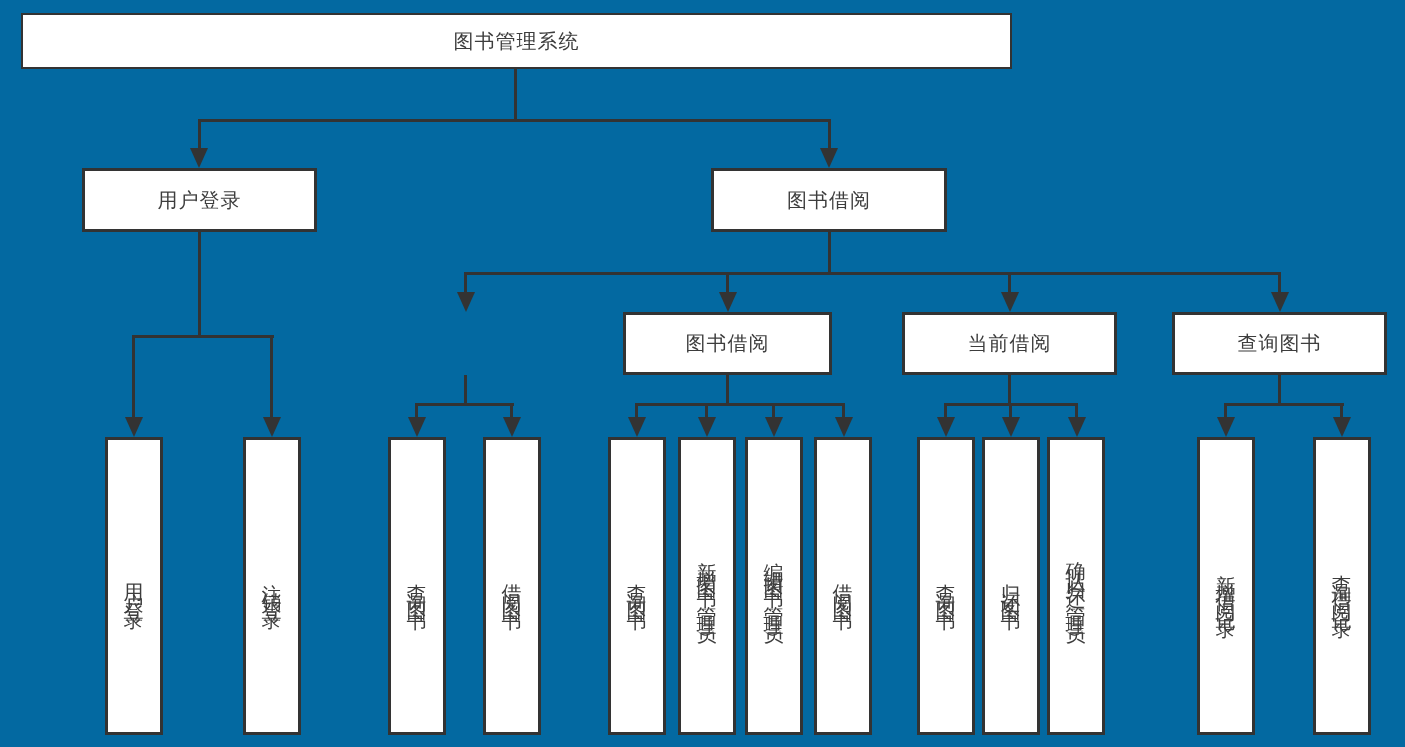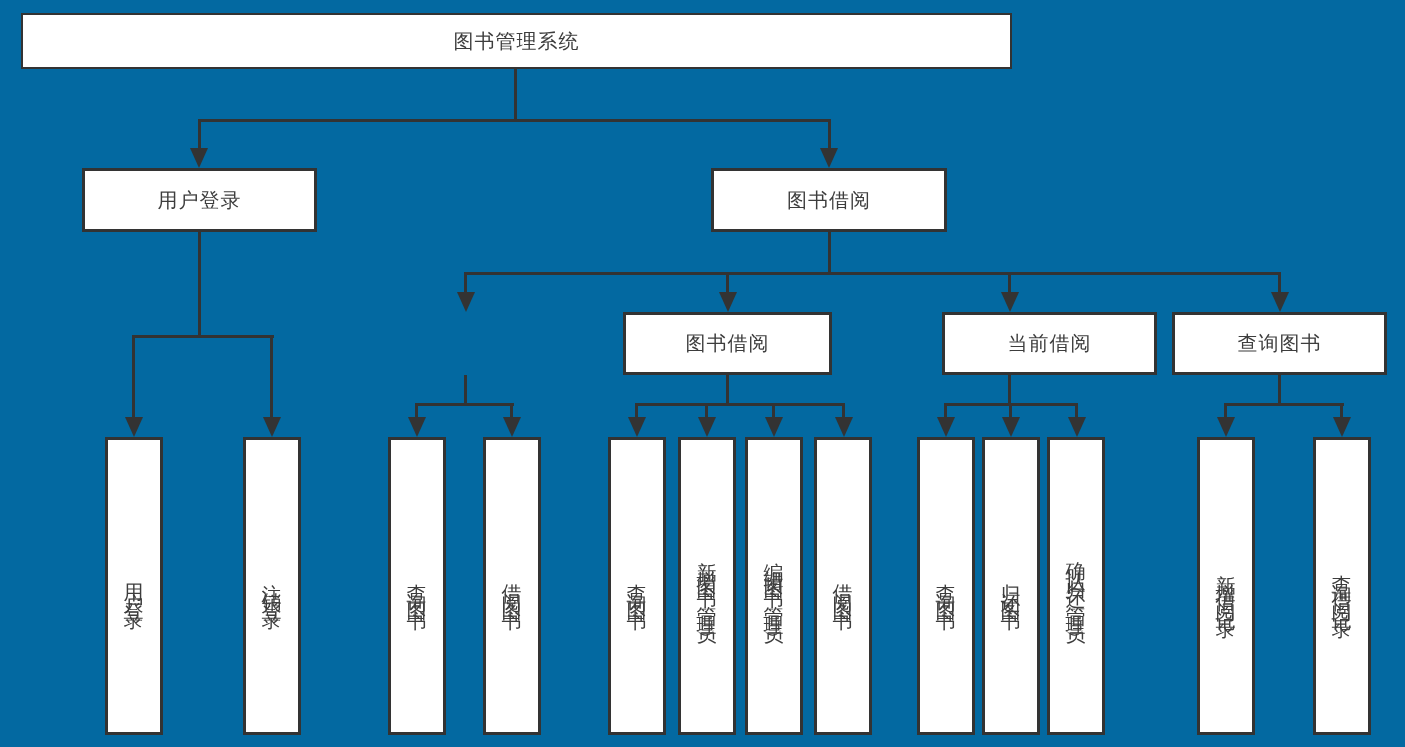--- a/index.html
+++ b/index.html
@@ -88,7 +88,7 @@
   <div class="box" style="left:711px; top:168px; width:236px; height:64px;">图书借阅</div>
 
   <div class="box" style="left:623px; top:312px; width:209px; height:63px;">图书借阅</div>
-  <div class="box" style="left:902px; top:312px; width:215px; height:63px;margin-left:40px;">当前借阅</div>
+  <div class="box" style="left:902px; top:312px; width:215px; height:63px;">当前借阅</div>
   <div class="box" style="left:1172px; top:312px; width:215px; height:63px;">查询图书</div>
 
   <div class="vbox" style="left:105px;">

